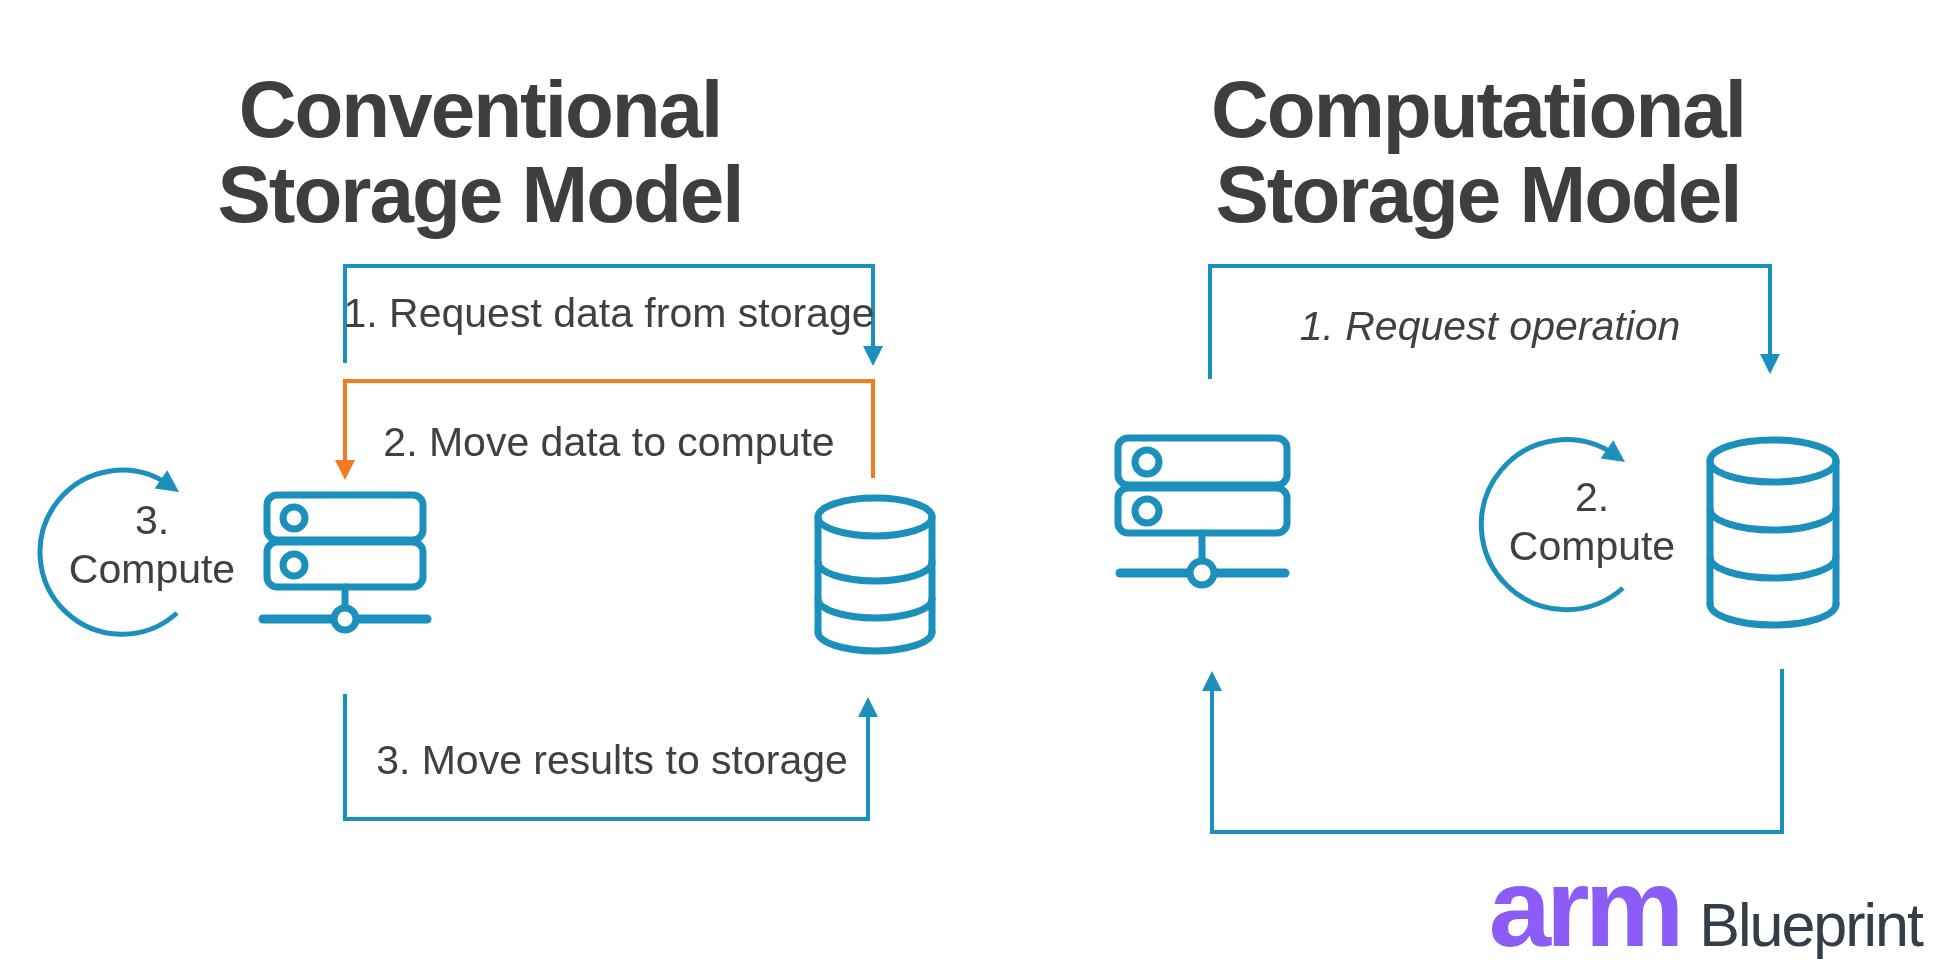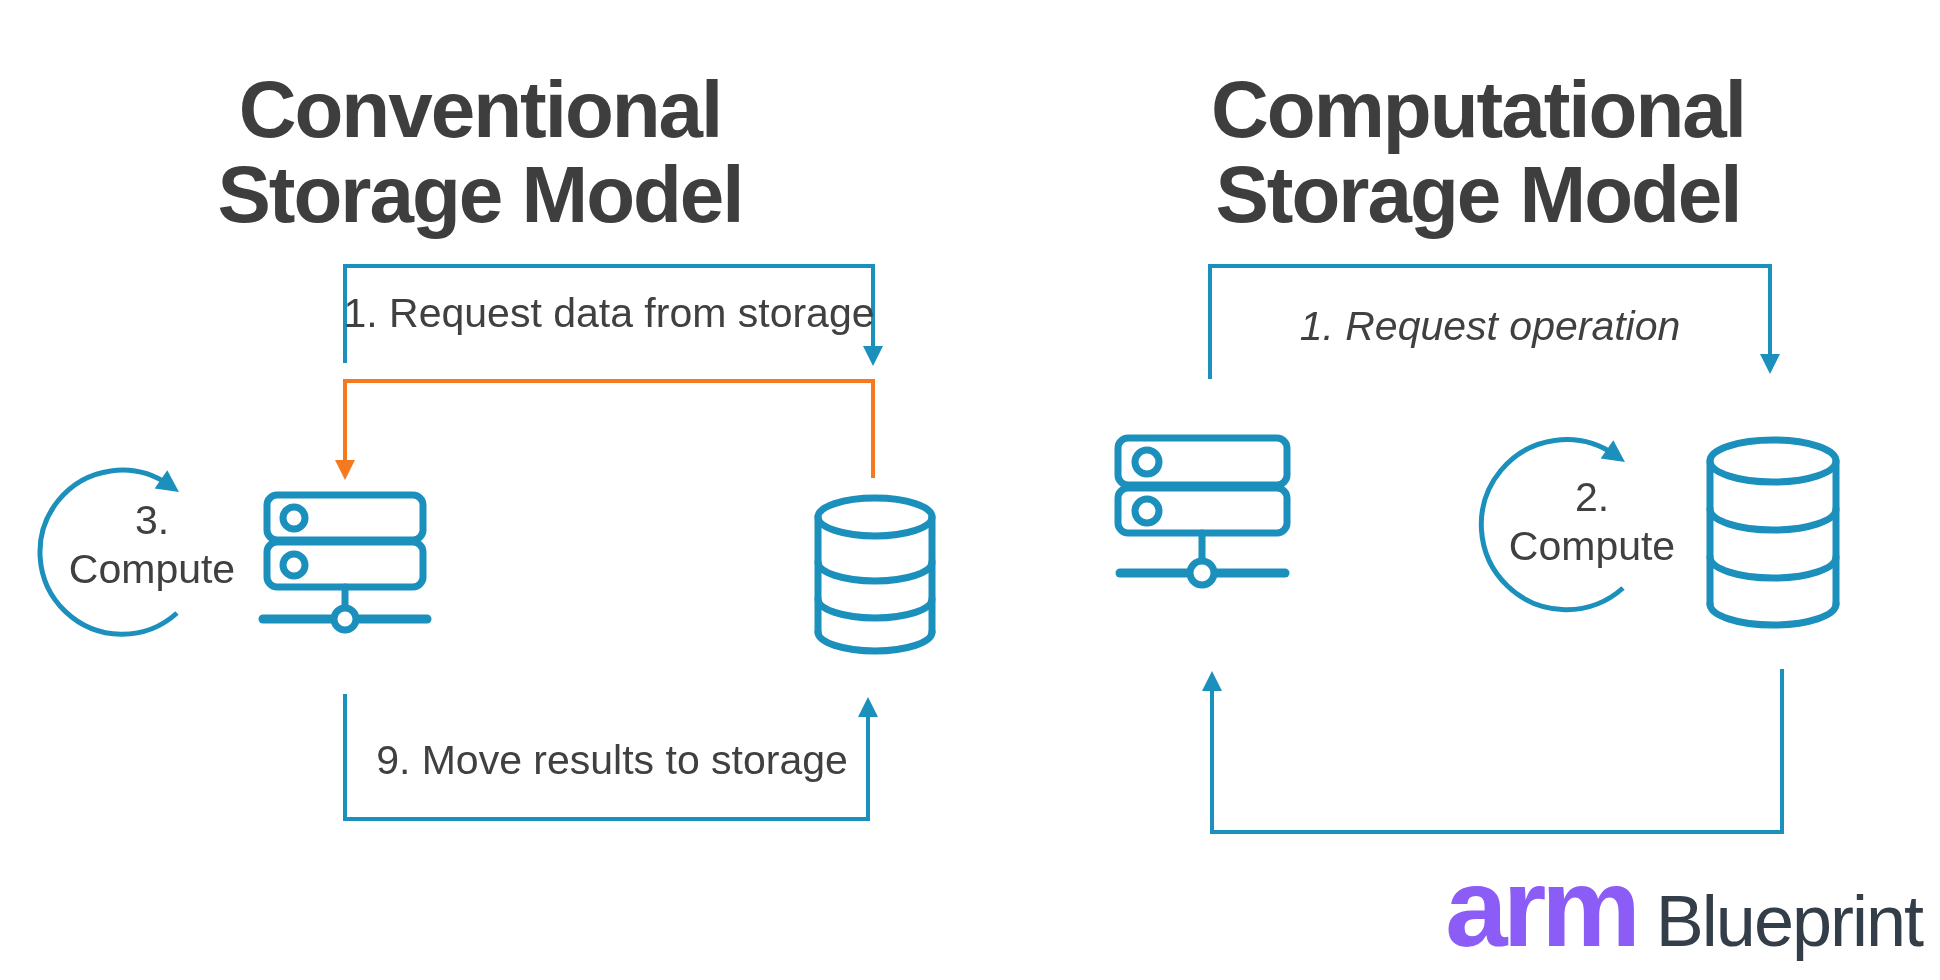--- a/index.html
+++ b/index.html
@@ -179,6 +179,7 @@
 
   <div class="lbl" style="left:609px; top:313px;">1. Request data from storage</div>
 
+  <div class="lbl" style="left:609px; top:442px;">2. Move data to compute</div>
 
   <div class="cycle-lbl" style="left:152px; top:545px;">
     <div>3.</div>

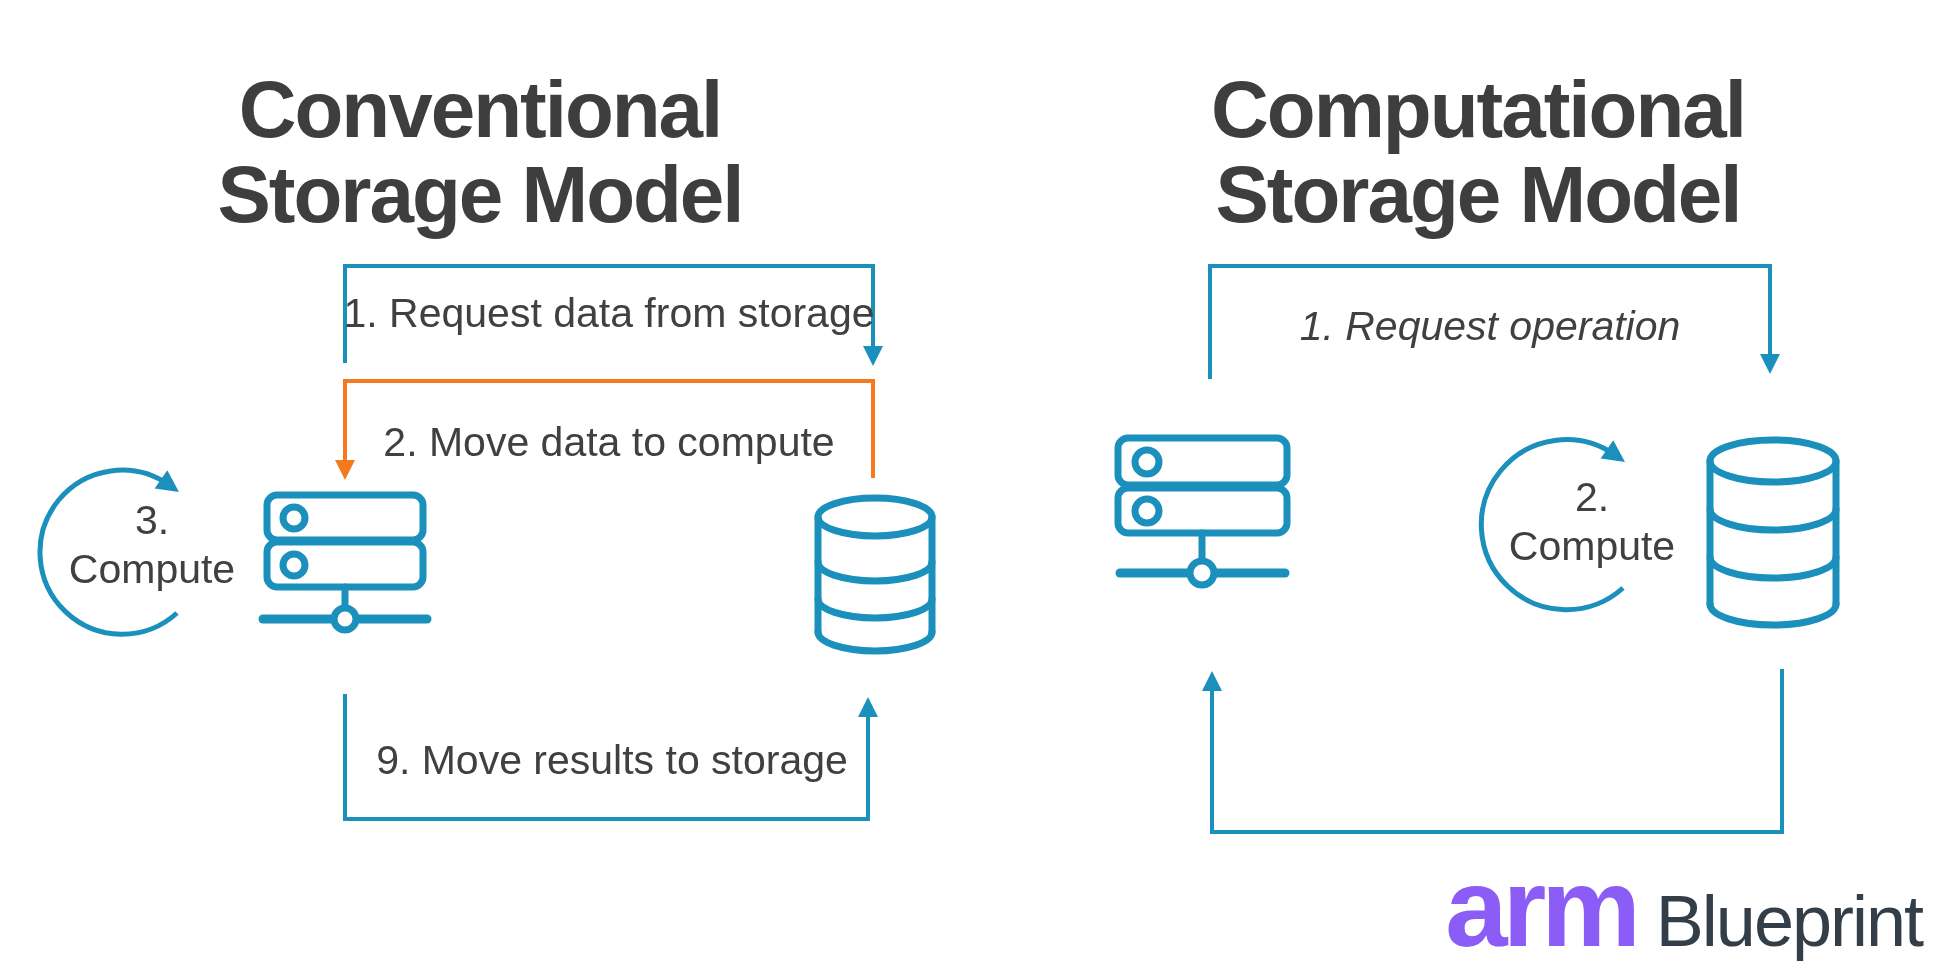--- a/index.html
+++ b/index.html
@@ -186,7 +186,7 @@
     <div>Compute</div>
   </div>
 
-  <div class="lbl" style="left:612px; top:760px;">9. Move results to storage</div>
+  <div class="lbl" style="left:612px; top:760px;">3. Move results to storage</div>
 
   <div class="lbl" style="left:1490px; top:326px;font-style:italic;">1. Request operation</div>
 

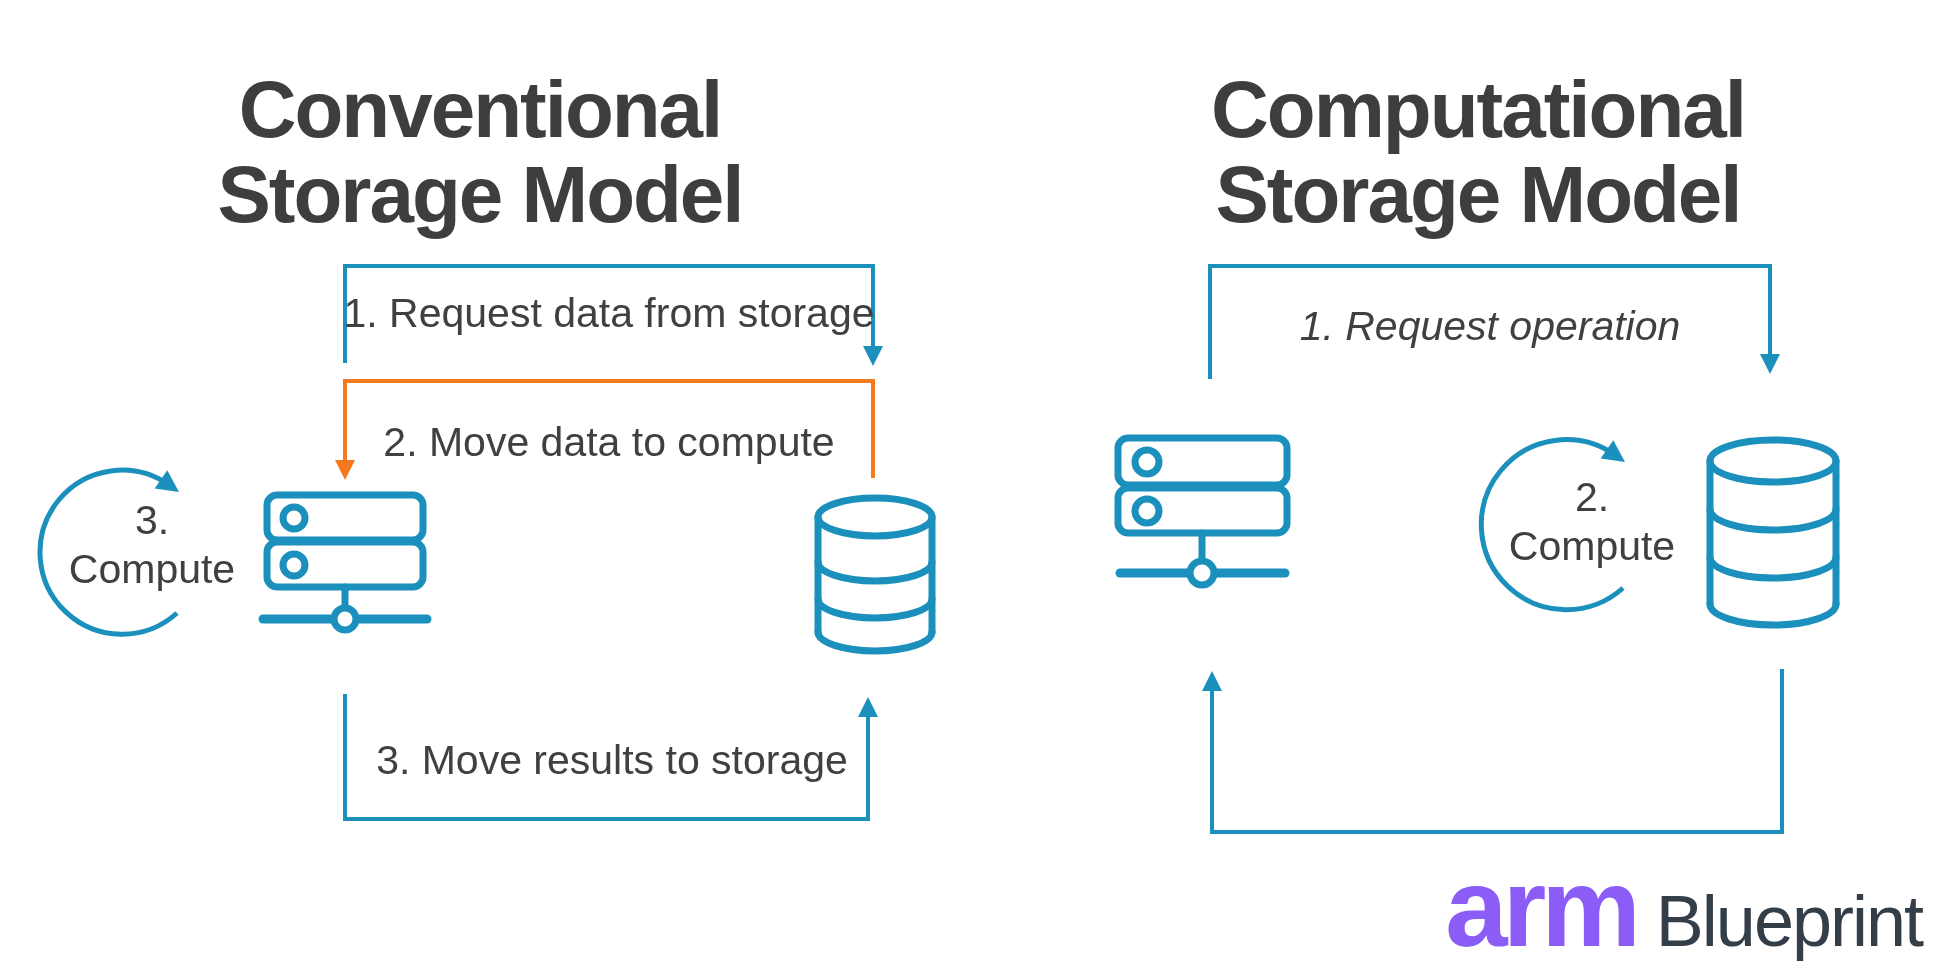--- a/index.html
+++ b/index.html
@@ -74,7 +74,7 @@
     color: #8b5cf6;
   }
   .logo .bp {
-    font-size: 72px;
+    font-size: 61px;
     font-weight: normal;
     letter-spacing: -2px;
     line-height: 1;

